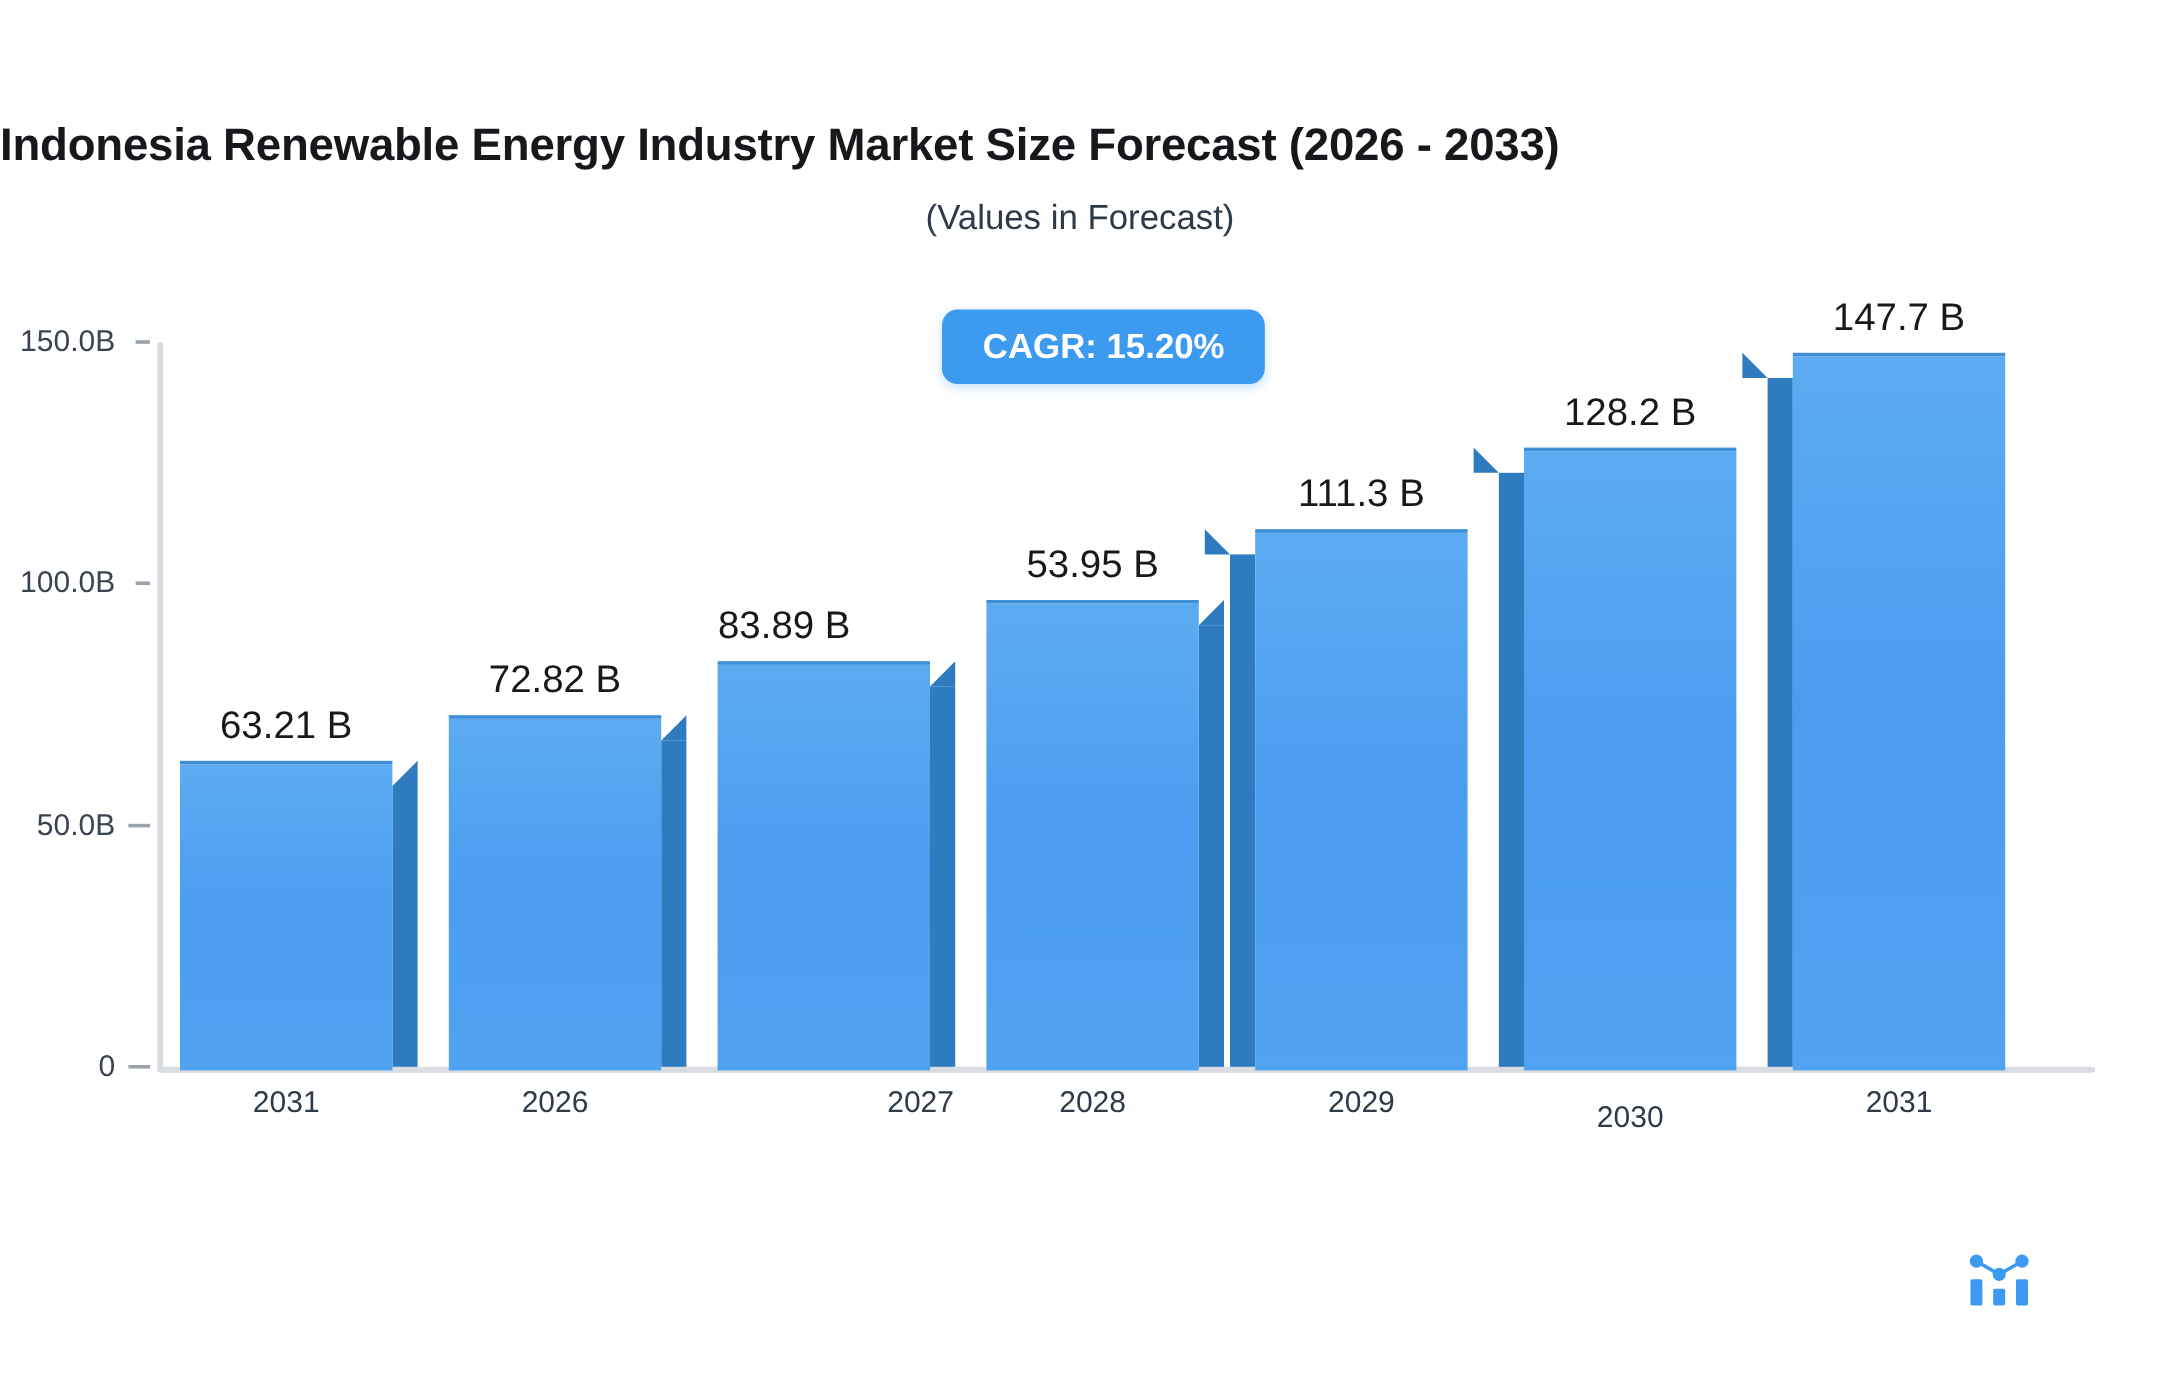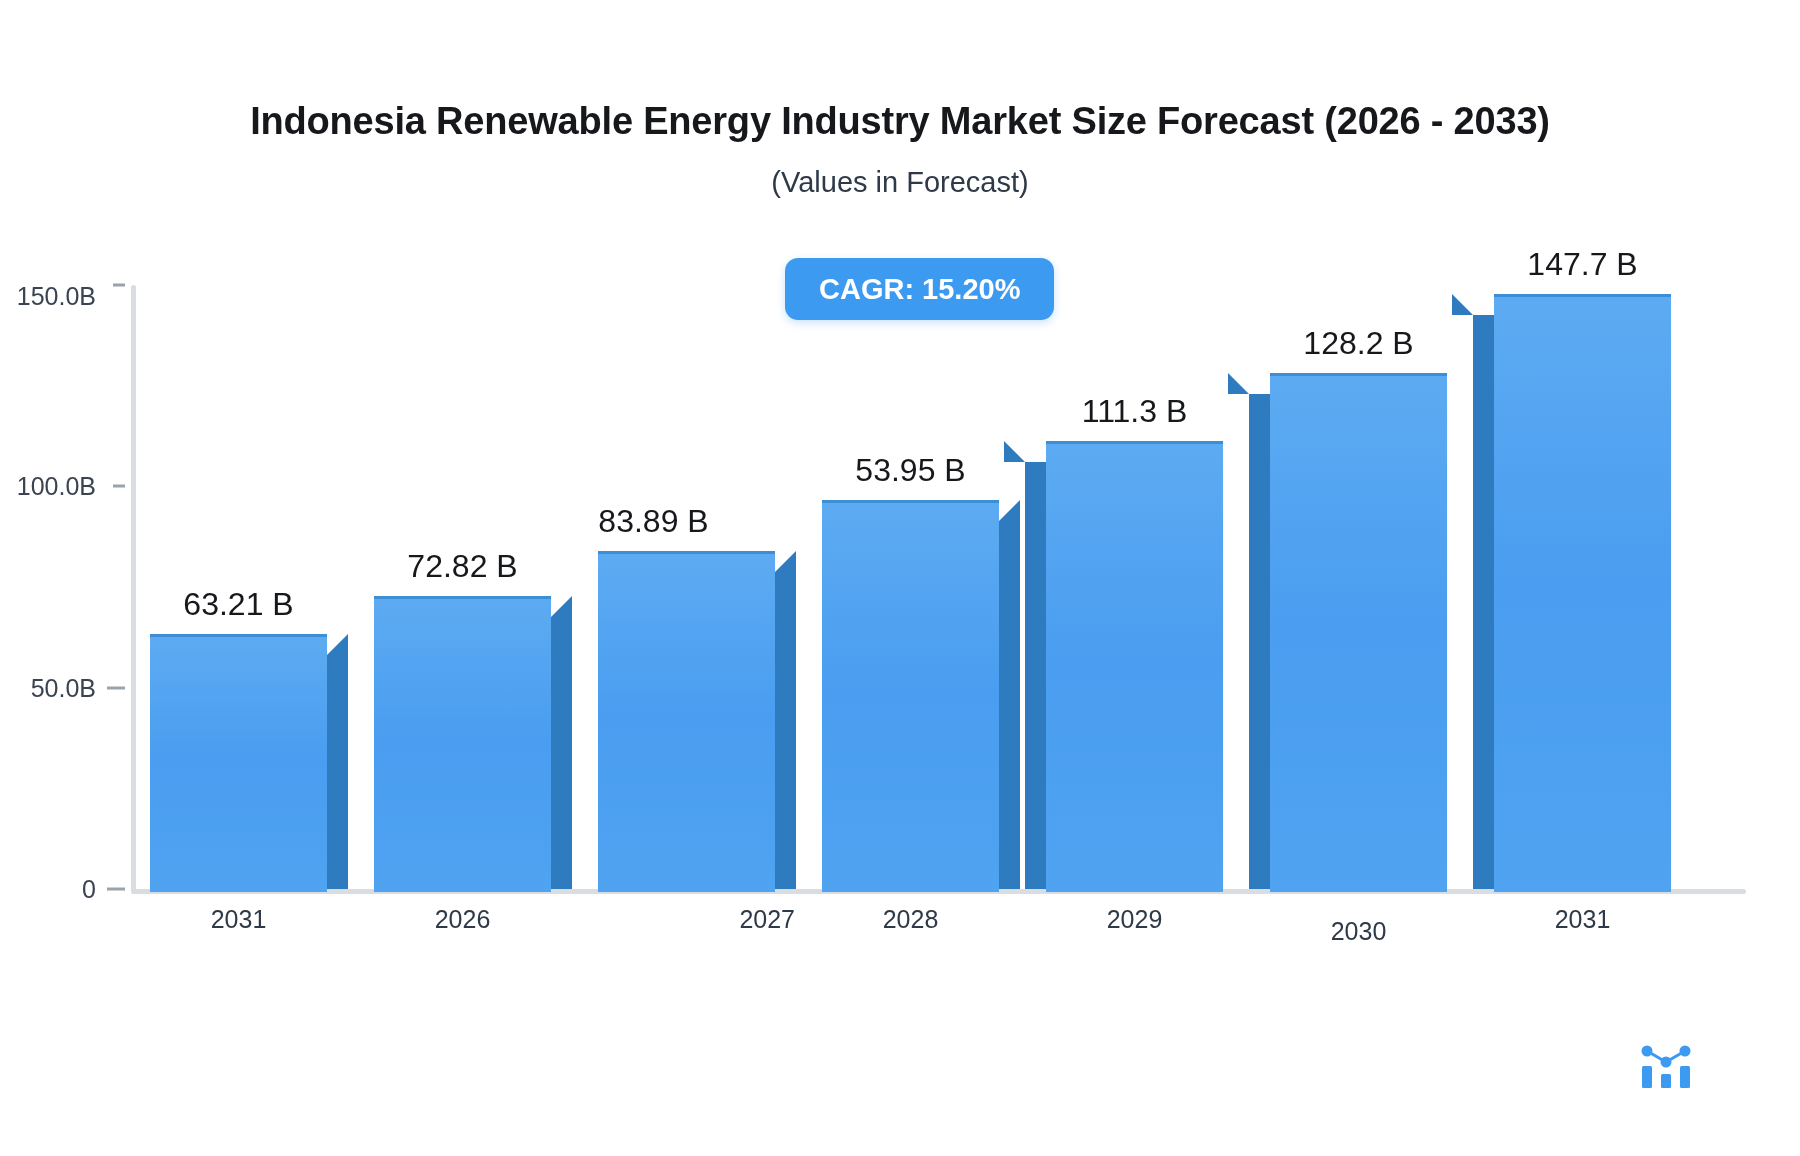--- a/index.html
+++ b/index.html
@@ -22,7 +22,7 @@
     top: 100px;
     left: 0;
     width: 1800px;
-    text-align: center;
+    text-align: left;
     font-size: 38px;
     font-weight: bold;
     color: #16181c;

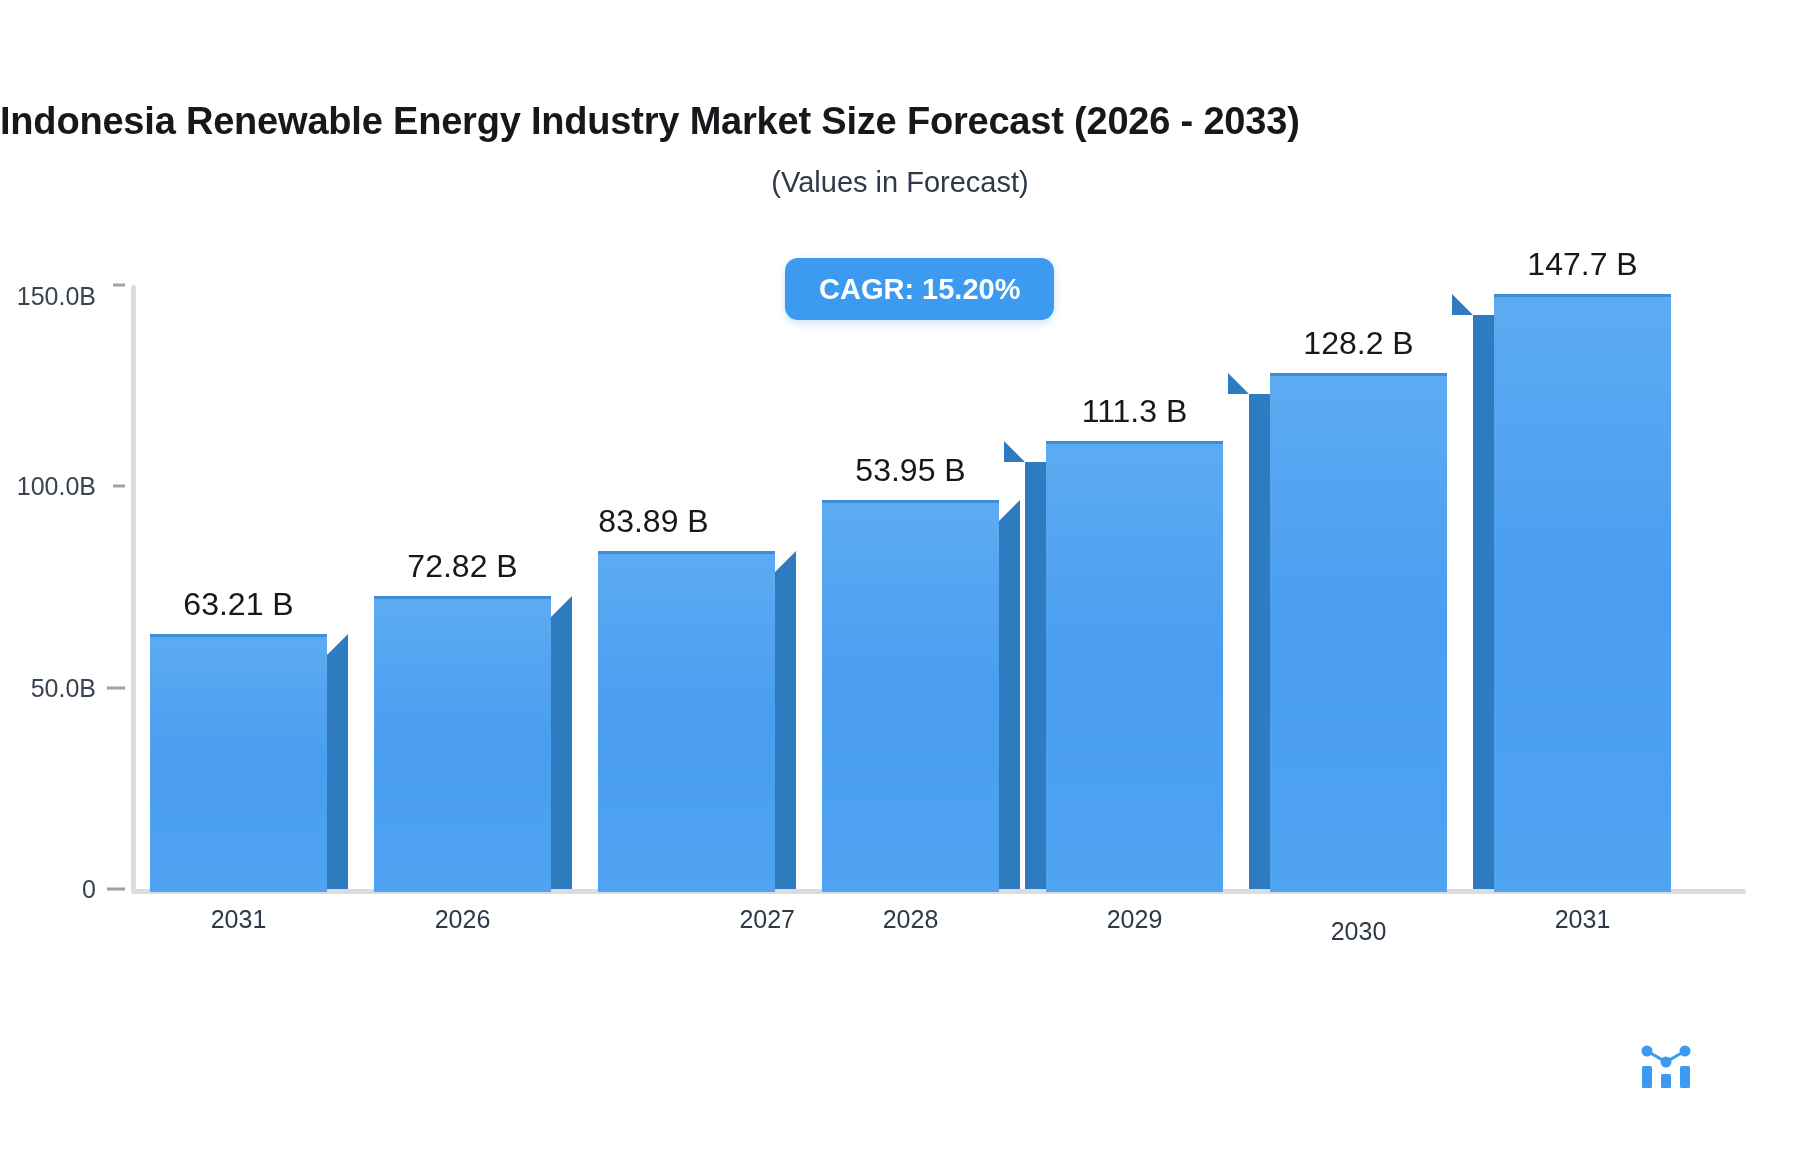--- a/index.html
+++ b/index.html
@@ -186,7 +186,7 @@
       </div>
       <div class="y-tick-mark" style="left: 113px; width: 12px; top: 486.333px;"></div>
       <div class="y-tick-wrap" style="top: 285px;">
-        <div class="y-tick-label" style="top: 0px; margin-top: 11px;">150.0B</div>
+        <div class="y-tick-label" style="top: 0px;">150.0B</div>
       </div>
       <div class="y-tick-mark" style="left: 113px; width: 12px; top: 285px;"></div>
     </div>

